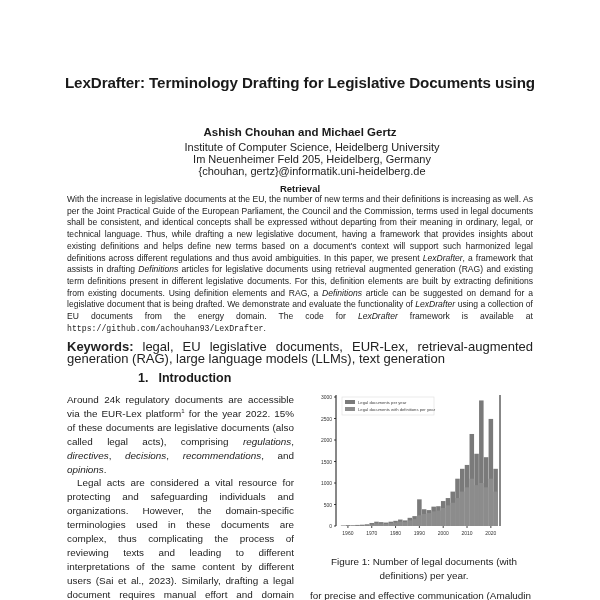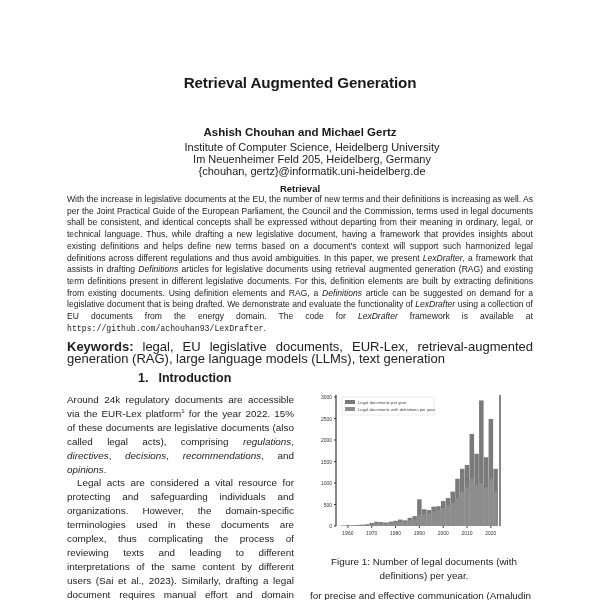--- a/index.html
+++ b/index.html
@@ -29,6 +29,7 @@
 <body>
 
 <div class="title">
+  <div>LexDrafter: Terminology Drafting for Legislative Documents using</div>
   <div>Retrieval Augmented Generation</div>
 </div>
 

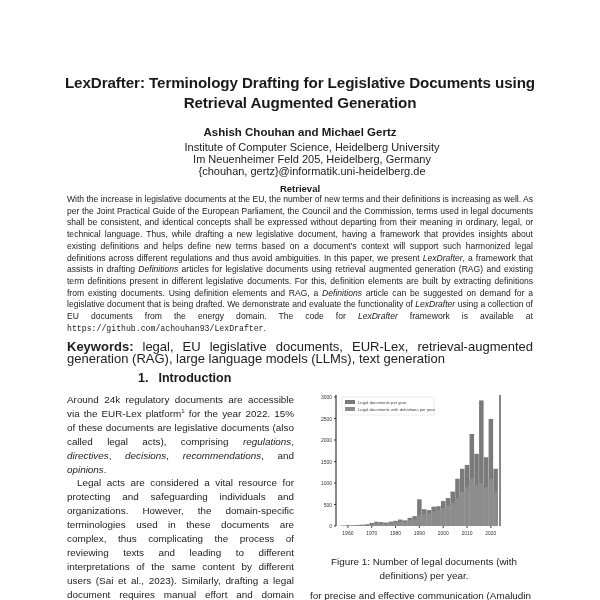--- a/index.html
+++ b/index.html
@@ -30,7 +30,6 @@
 
 <div class="title">
   <div>LexDrafter: Terminology Drafting for Legislative Documents using</div>
-  <div>Retrieval Augmented Generation</div>
 </div>
 
 <div class="authors">Ashish Chouhan and Michael Gertz</div>

